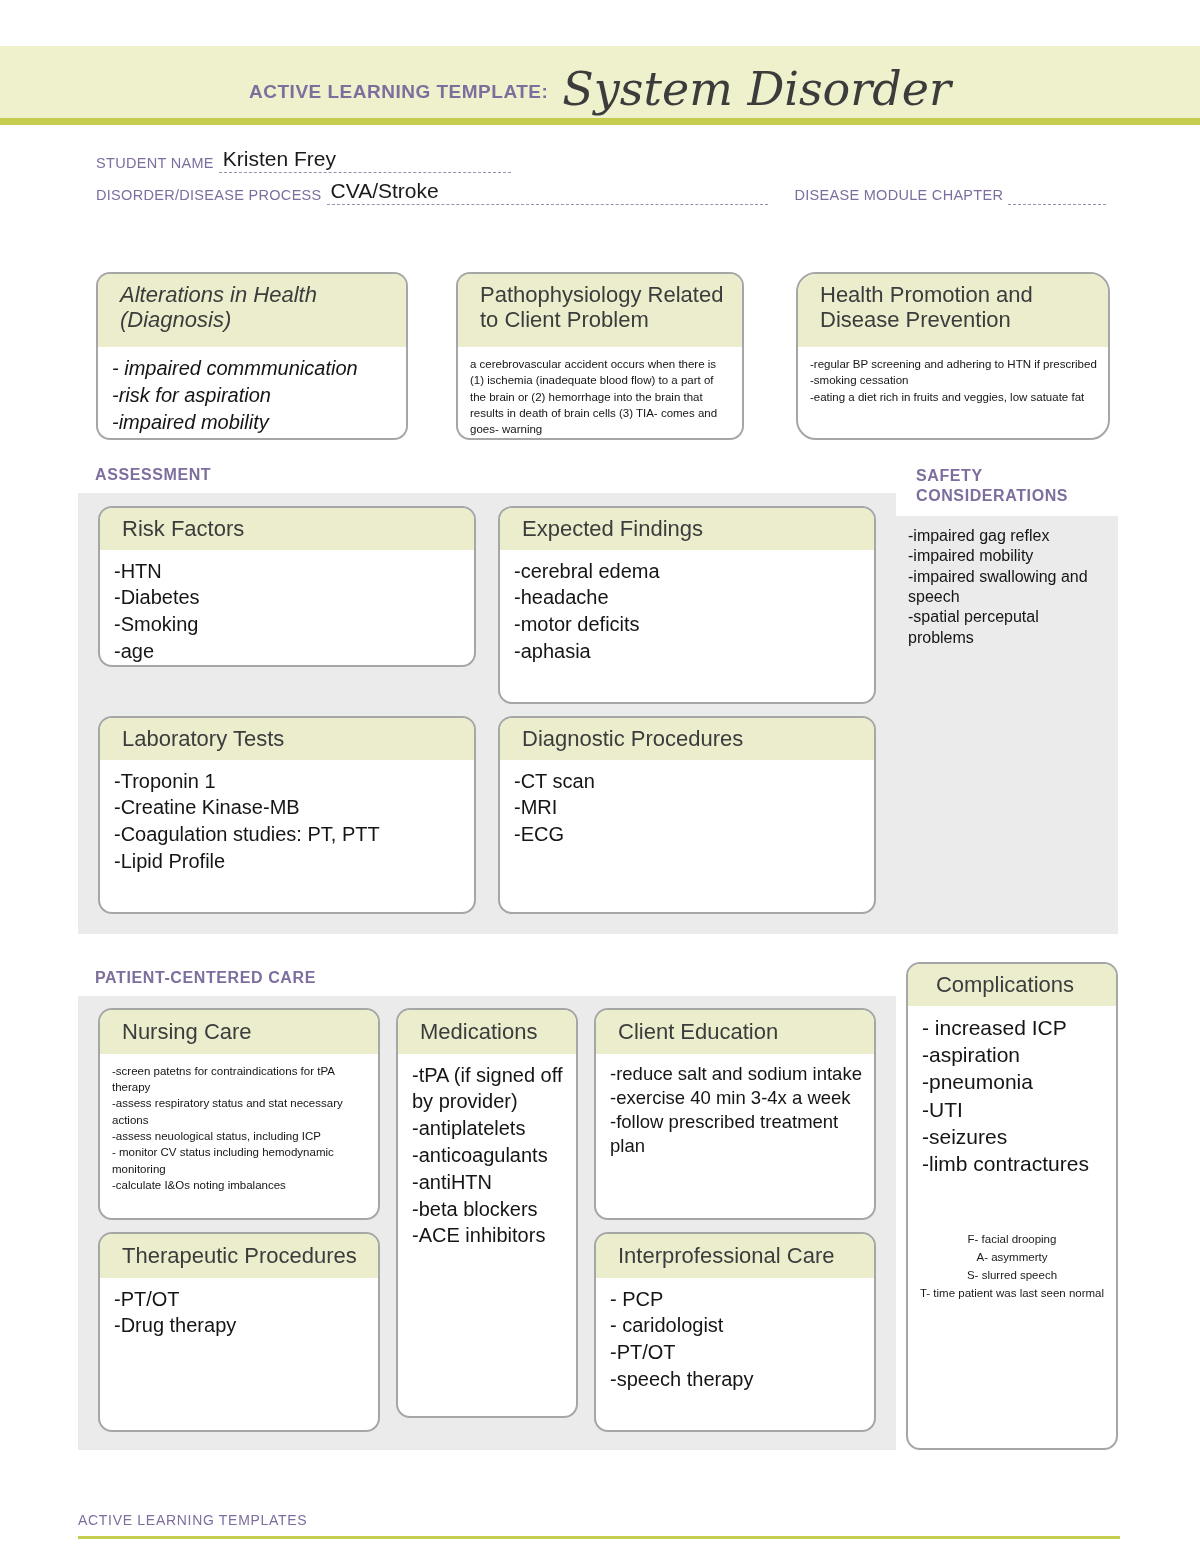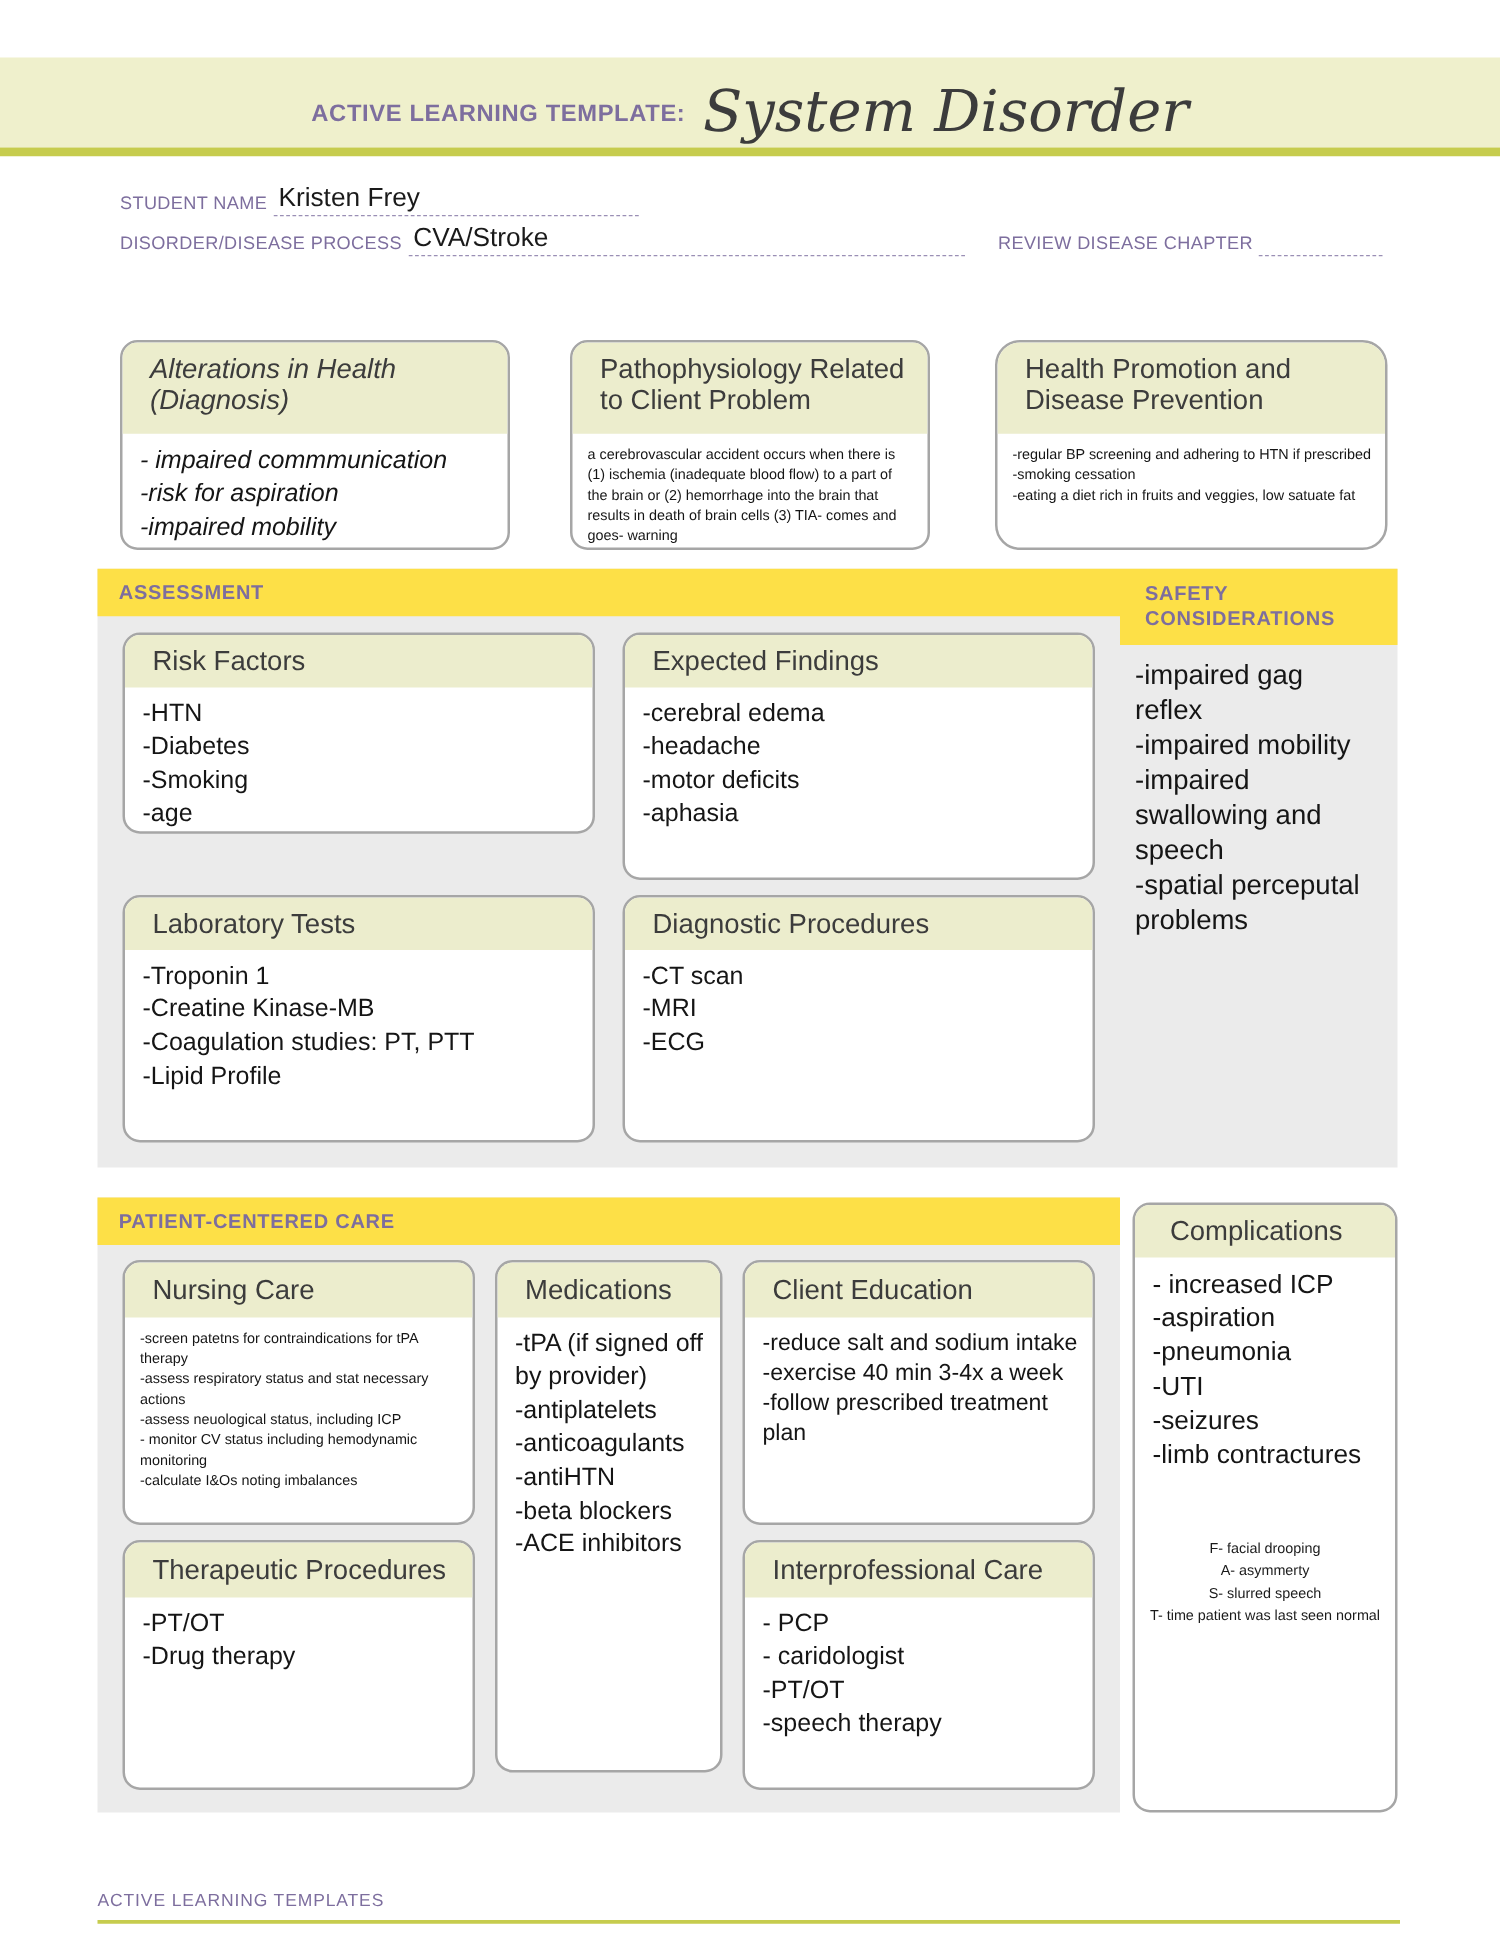--- a/index.html
+++ b/index.html
@@ -177,7 +177,7 @@
     <span class="fill w-disorder">
       <span class="hand">CVA/Stroke</span>
     </span>
-    <span class="meta-lbl right">REVIEW DISEASE CHAPTER</span>
+    <span class="meta-lbl right">DISEASE MODULE CHAPTER</span>
     <span class="fill w-chapter">
       <span class="hand"></span>
     </span>

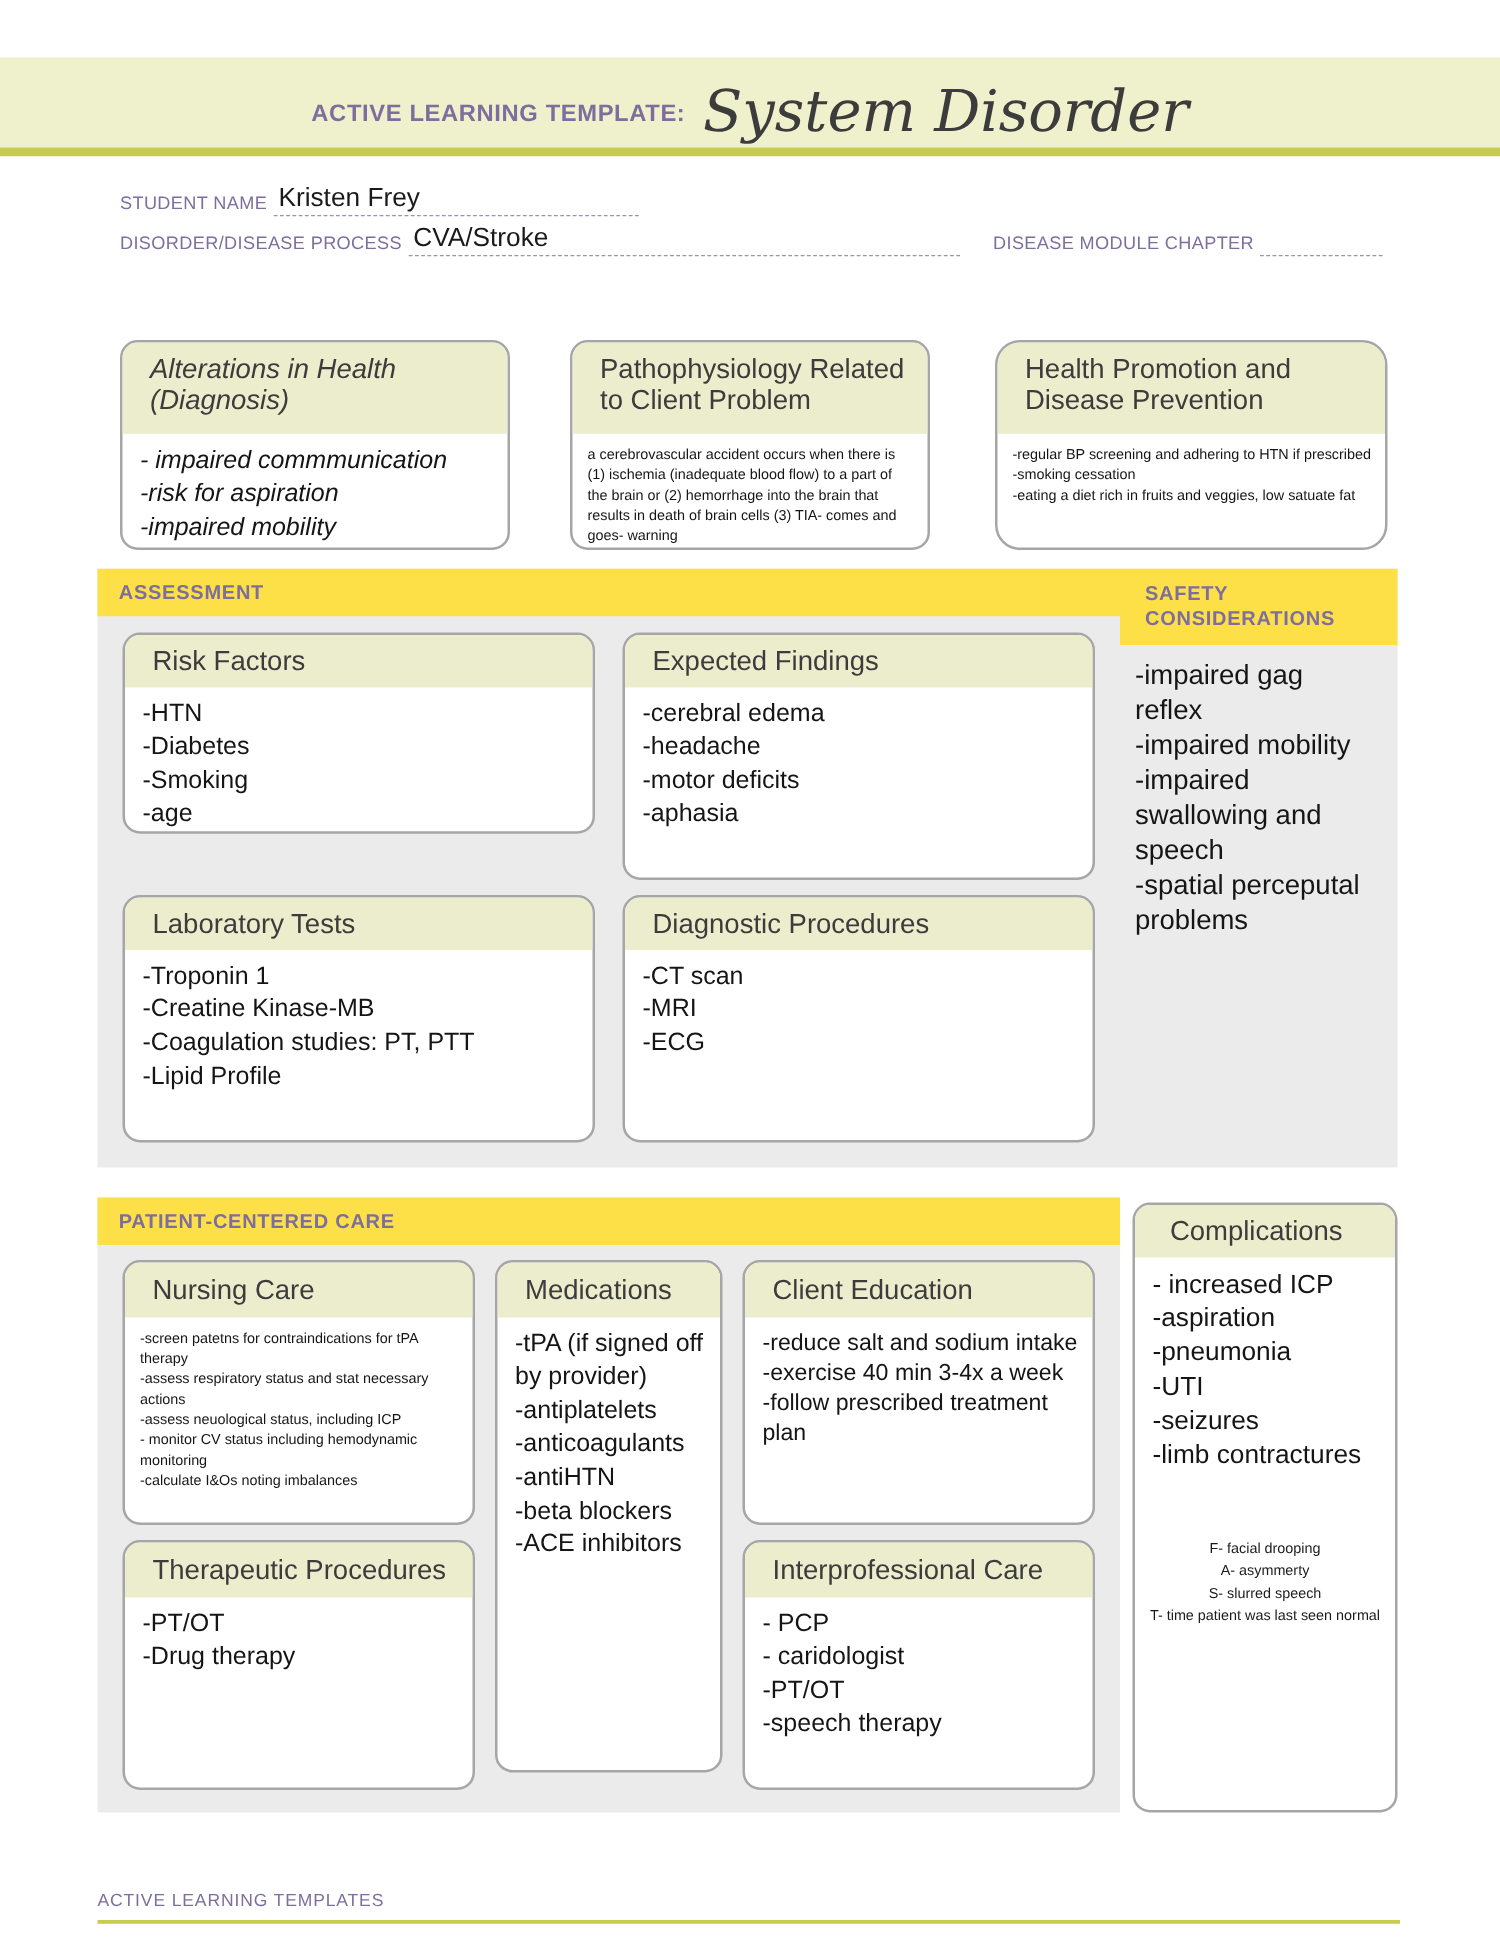--- a/index.html
+++ b/index.html
@@ -99,7 +99,7 @@
   #panel-assessment{left:78px;top:455px;width:818px;height:479px;}
   #panel-care{left:78px;top:958px;width:818px;height:492px;}
   .panel-hd{
-    background:#fde047;padding:11px 0 9px 17px;
+    background:#ffffff;padding:11px 0 9px 17px;
     font-size:16px;font-weight:bold;letter-spacing:0.6px;color:#7d6e9e;
   }
 

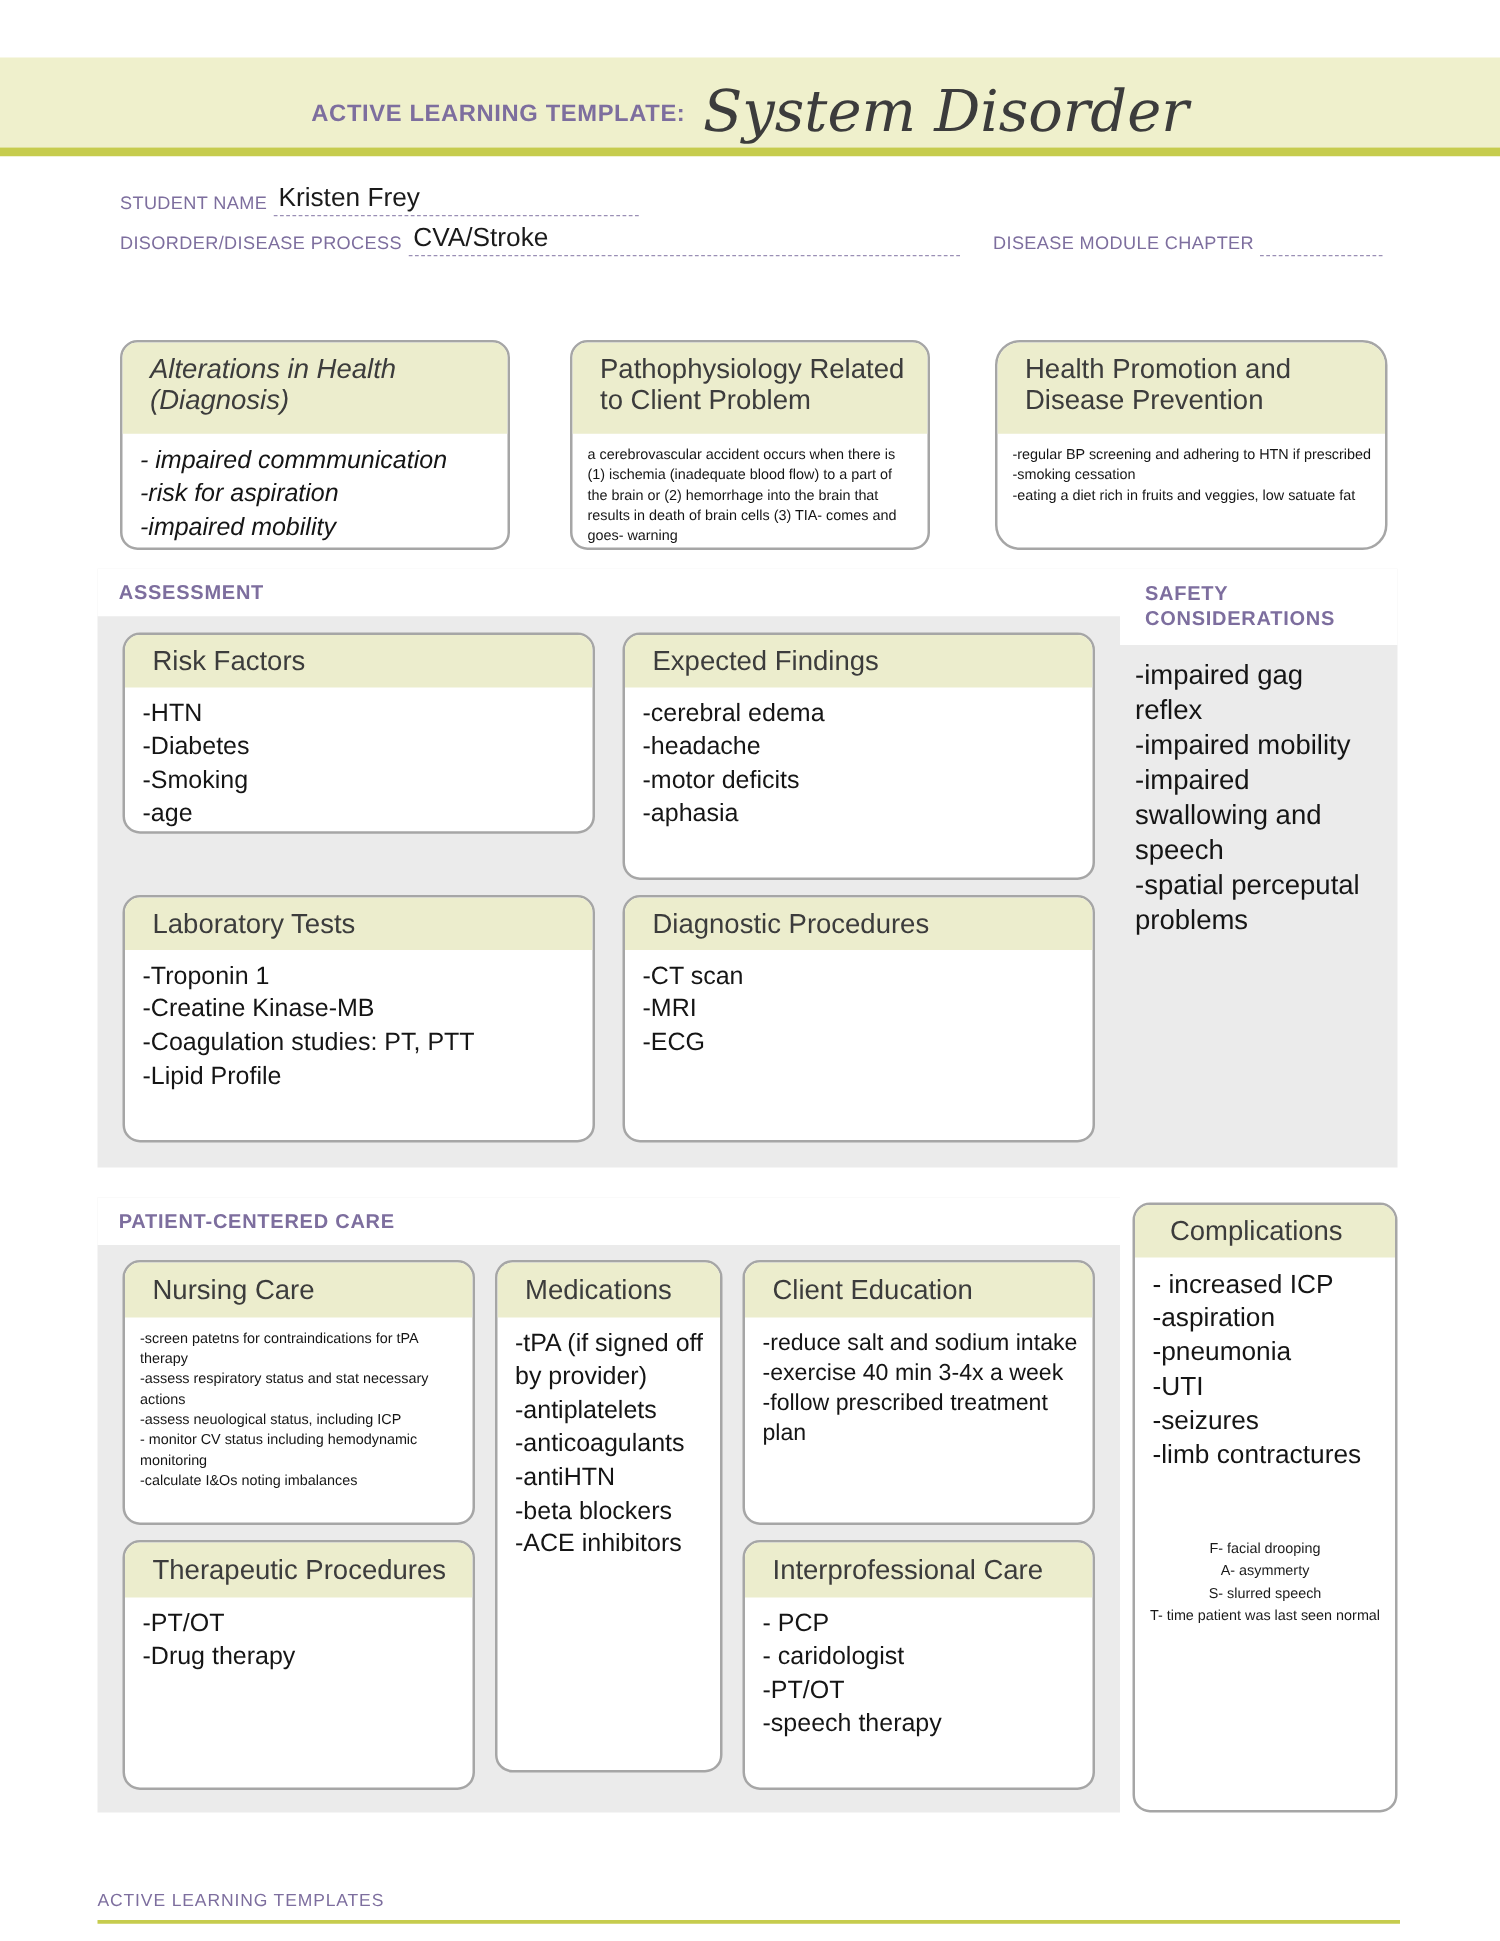--- a/index.html
+++ b/index.html
@@ -112,7 +112,7 @@
     padding:11px 0 9px 20px;line-height:1.28;
   }
   .safety-body{
-    padding:10px 26px 0 12px;font-size:22px;line-height:1.27;color:#151515;
+    padding:10px 26px 0 12px;font-size:16px;line-height:1.27;color:#151515;
     white-space:pre-line;
   }
 

